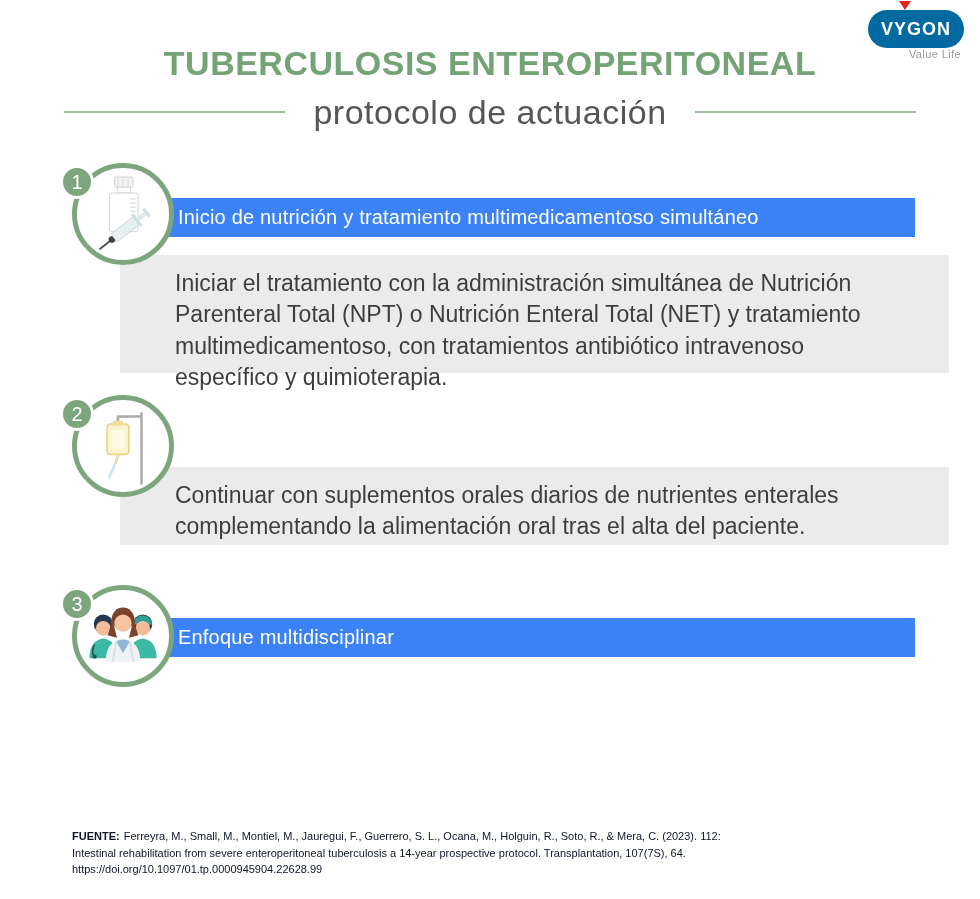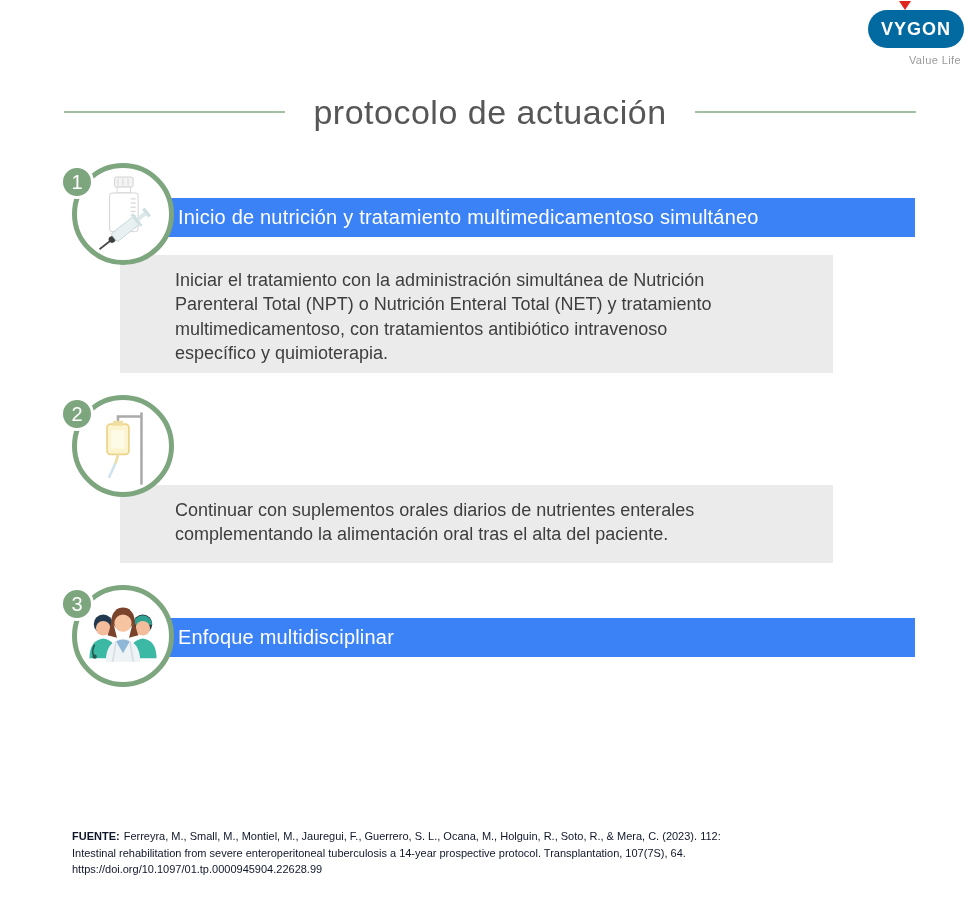--- a/index.html
+++ b/index.html
@@ -89,6 +89,7 @@
     <div class="logo-tagline">Value Life</div>
   </div>
 
+  <div class="title">TUBERCULOSIS ENTEROPERITONEAL</div>
   <div class="subtitle-row">
     <span class="sub-rule"></span>
     <span class="subtitle">protocolo de actuación</span>

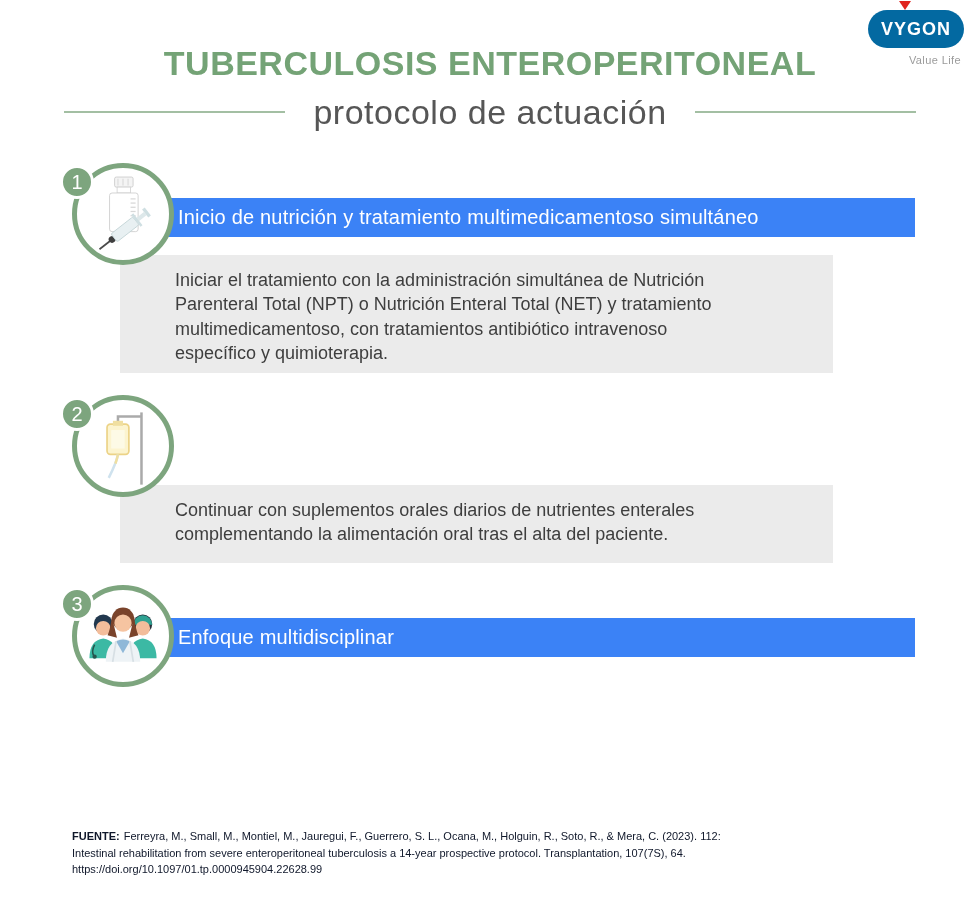--- a/index.html
+++ b/index.html
@@ -22,7 +22,7 @@
     border-left:6px solid transparent; border-right:6px solid transparent;
     border-top:9px solid #e0251f;
   }
-  .logo-tagline { text-align:right; font-size:11px; color:#9b9b9b; margin-top:6px; padding-right:3px; letter-spacing:0.4px; }
+  .logo-tagline { text-align:right; font-size:11px; color:#9b9b9b; margin-top:0; padding-right:3px; letter-spacing:0.4px; }
 
   .title {
     position:absolute; top:44px; left:0; width:980px; text-align:center;

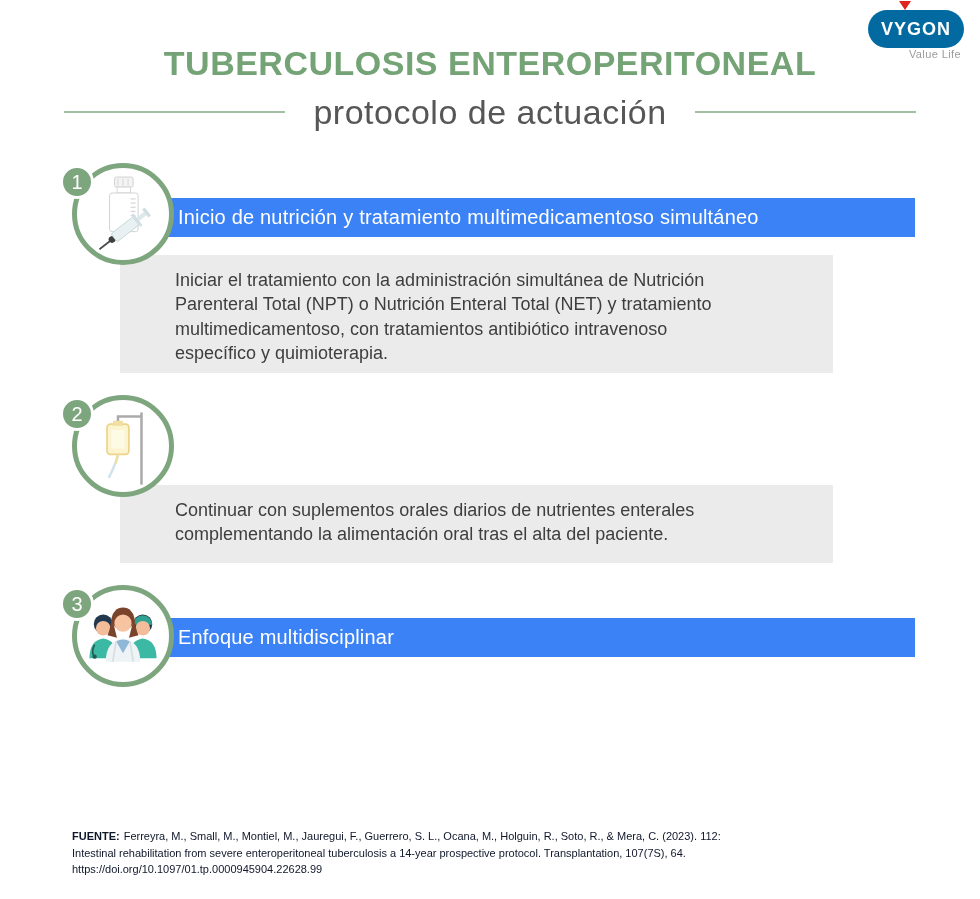--- a/index.html
+++ b/index.html
@@ -61,8 +61,8 @@
   .step-1 .bar { top:35px; }
   .step-2 .bar, .step-3 .bar { top:33px; }
   .body-box {
-    position:absolute; left:120px; width:713px; background:#ebebeb;
-    padding:13px 40px 0 55px; font-size:18px; color:#3e3e3e;
+    position:absolute; left:120px; width:829px; background:#ebebeb;
+    padding:13px 40px 0 55px; font-size:23px; color:#3e3e3e;
     line-height:1.36; white-space:pre-line;
   }
   .step-1 .body-box { top:92px; height:118px; }

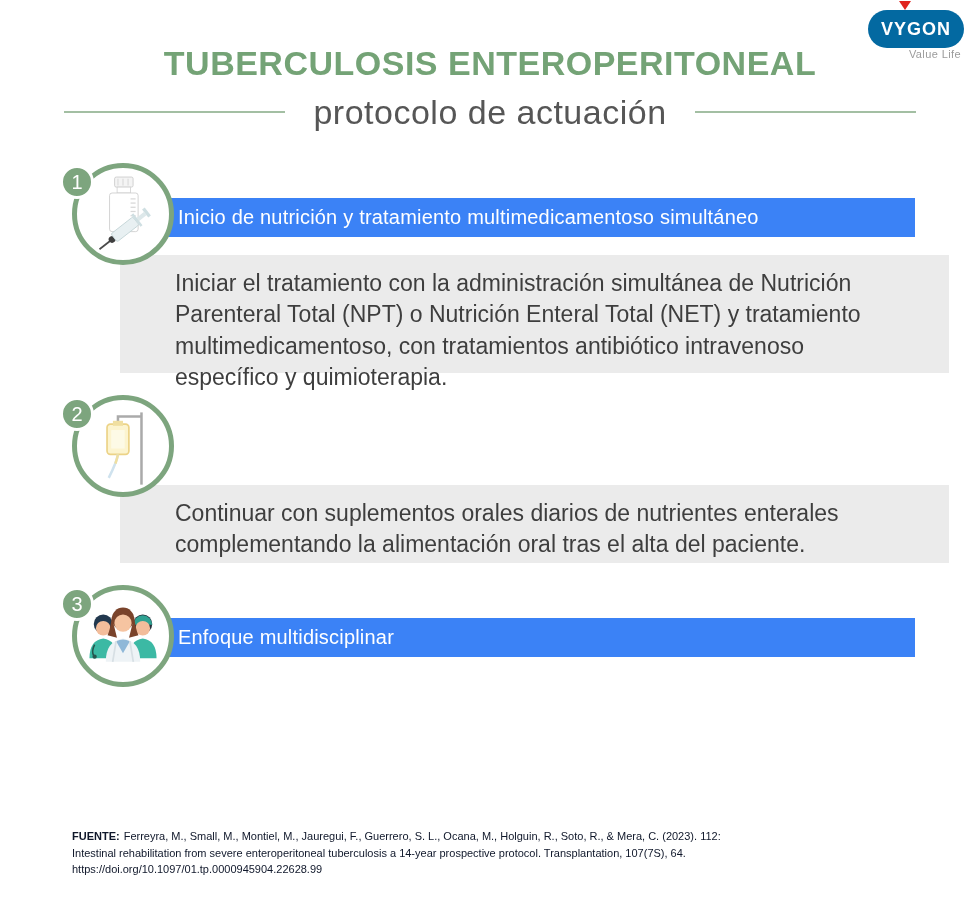--- a/index.html
+++ b/index.html
@@ -66,7 +66,7 @@
     line-height:1.36; white-space:pre-line;
   }
   .step-1 .body-box { top:92px; height:118px; }
-  .step-2 .body-box { top:90px; height:78px; }
+  .step-2 .body-box { top:72px; height:78px; }
   .step-3 .body-box { top:90px; height:123px; }
 
   

